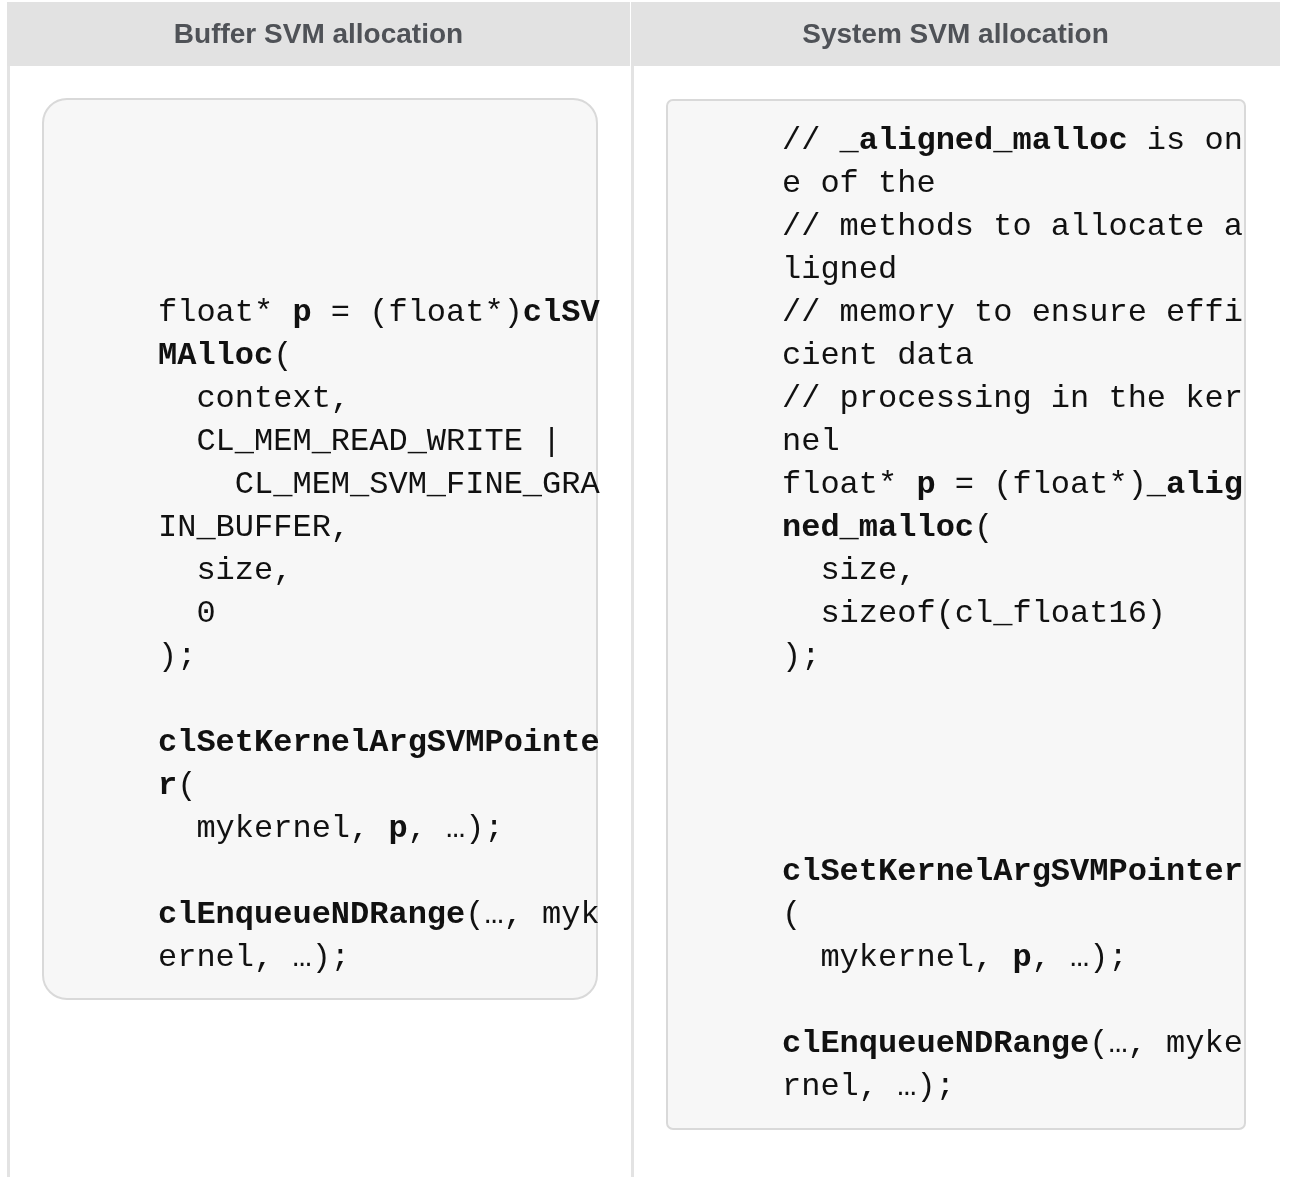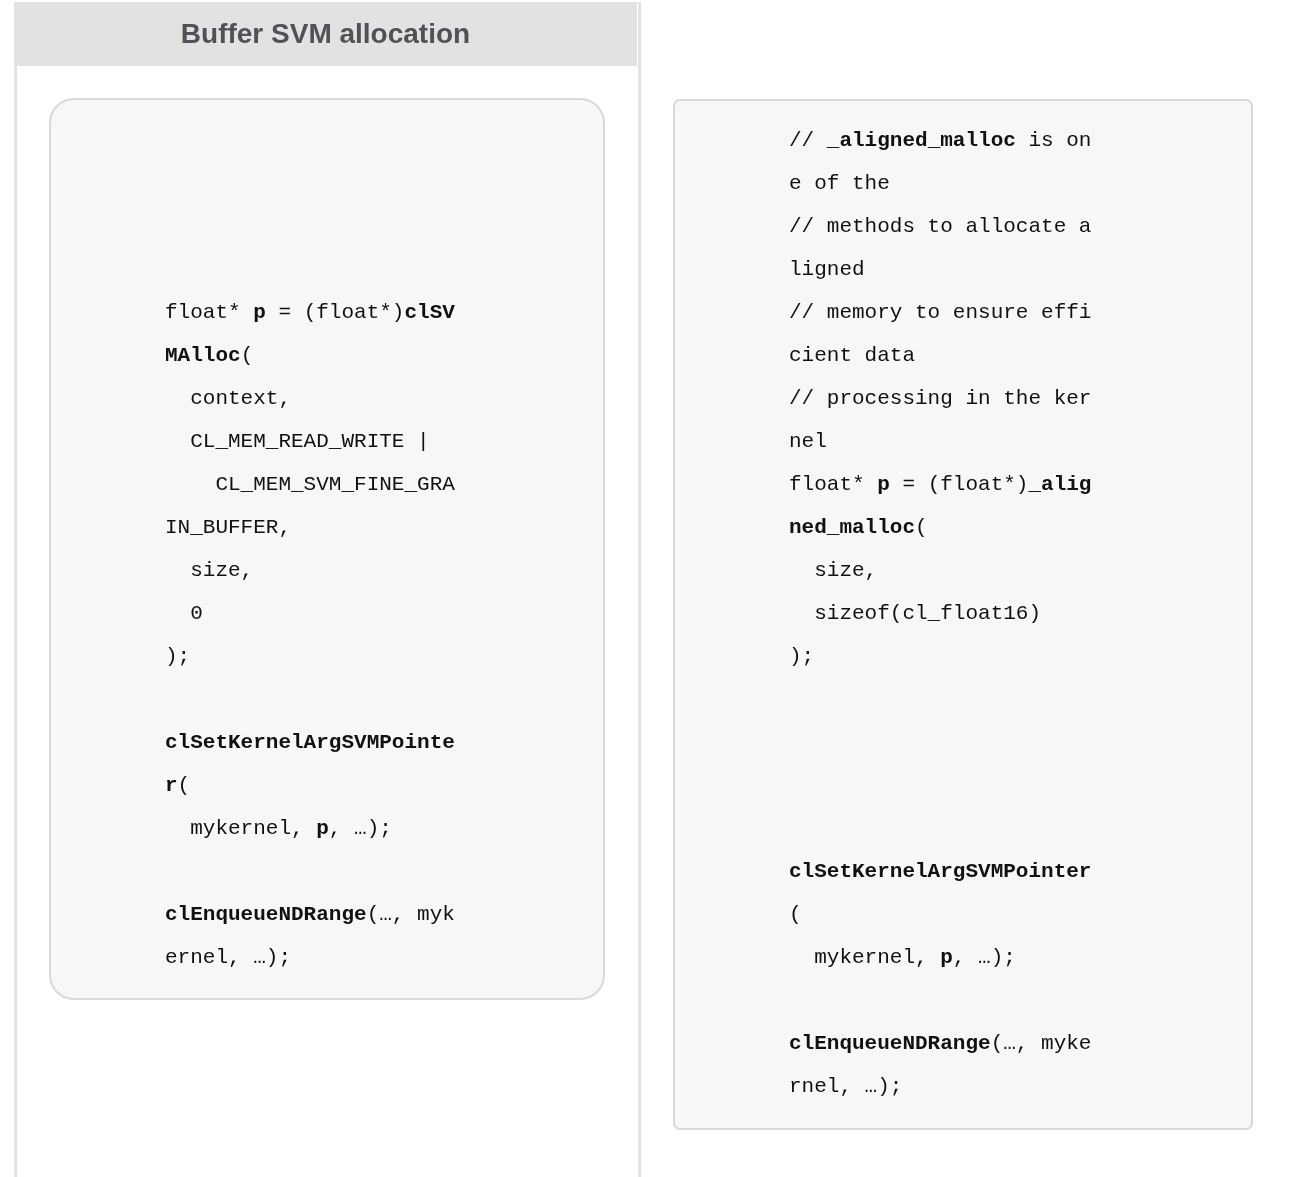--- a/index.html
+++ b/index.html
@@ -4,7 +4,7 @@
 <style>
   html,body{margin:0;padding:0;background:#fff;}
   body{width:1295px;height:1177px;position:relative;overflow:hidden;font-family:"Liberation Sans",sans-serif;}
-  .table{position:absolute;left:14px;top:2px;width:1273px;height:838px;}
+  .table{position:absolute;left:7px;top:2px;width:1273px;height:838px;}
   .col{position:absolute;top:0;height:1175px;border-left:3px solid #e3e3e3;background:#fff;}
   .col.left{left:0;width:620px;}
   .col.right{left:624px;width:646px;border-right:0;}

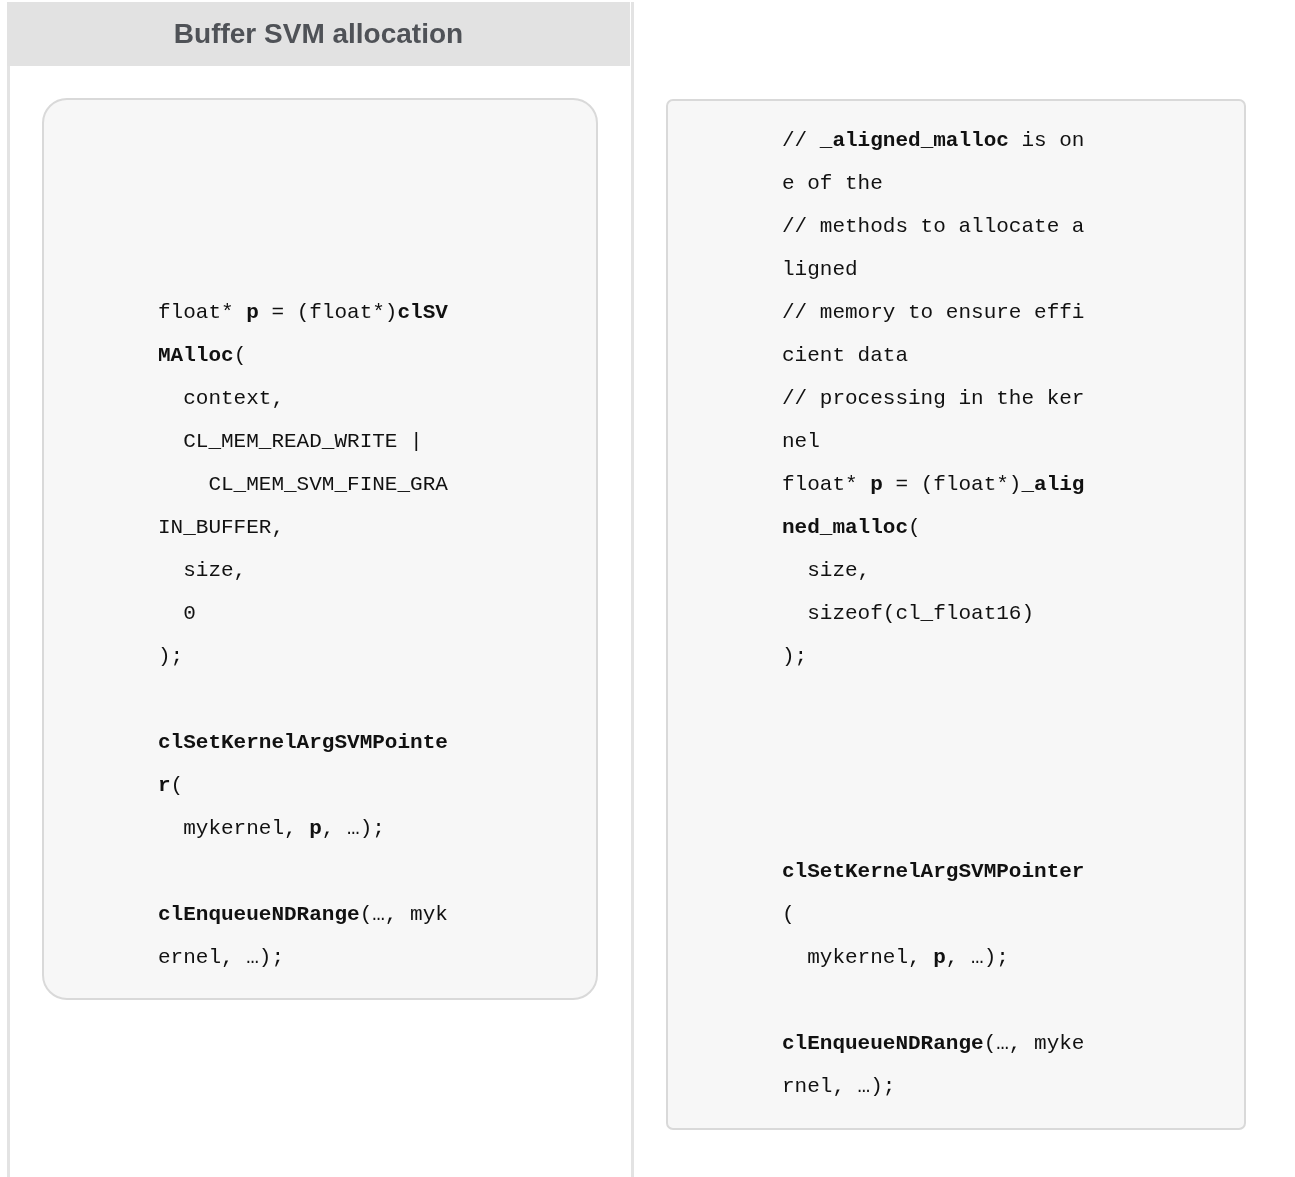--- a/index.html
+++ b/index.html
@@ -43,6 +43,7 @@
     </div>
   </div>
   <div class="col right">
+    <div class="hdr">System SVM allocation</div>
     <div class="code">
       <pre><span>// </span><b>_aligned_malloc</b><span> is on</span>
 <span>e of the</span>

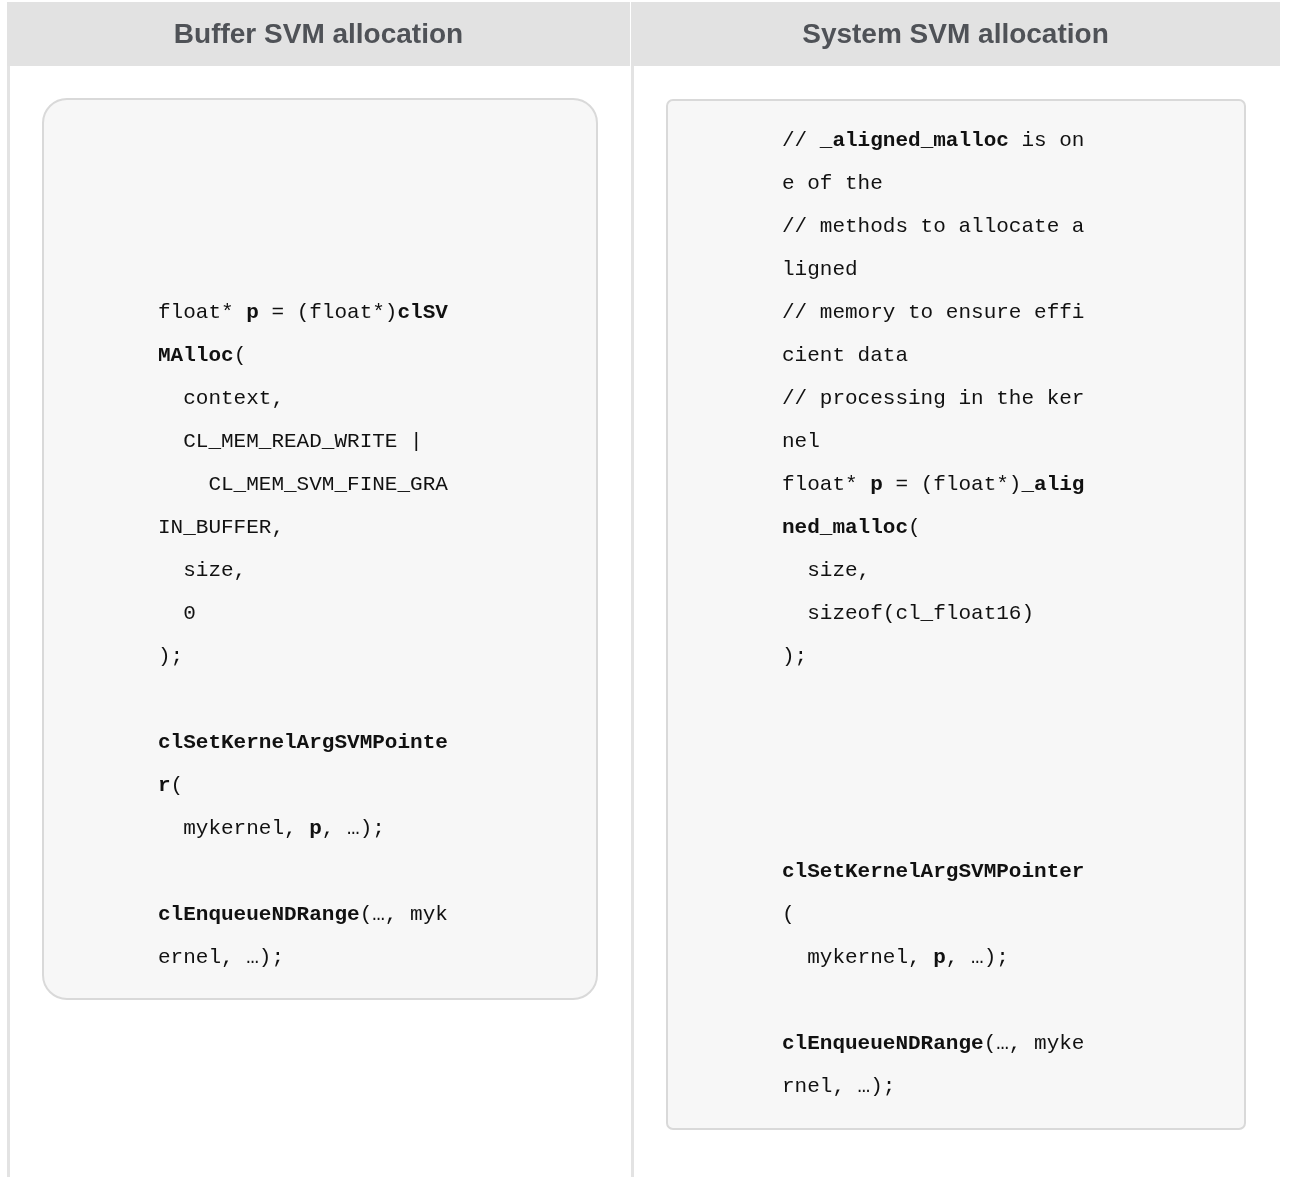--- a/index.html
+++ b/index.html
@@ -12,7 +12,7 @@
   .code{position:absolute;background:#f7f7f7;border:2px solid #d9d9d9;border-radius:7px;box-sizing:border-box;}
   .left .code{left:32px;top:96px;width:556px;height:902px;border-radius:25px;}
   .right .code{left:32px;top:97px;width:580px;height:1031px;}
-  pre{margin:0;font-family:"Liberation Mono",monospace;font-size:21px;line-height:43px;color:#111;white-space:pre;position:absolute;}
+  pre{margin:0;font-family:"Liberation Mono",monospace;font-size:32px;line-height:43px;color:#111;white-space:pre;position:absolute;}
   .left pre{left:114px;top:191px;}
   .right pre{left:114px;top:18px;}
   b{font-weight:bold;}

